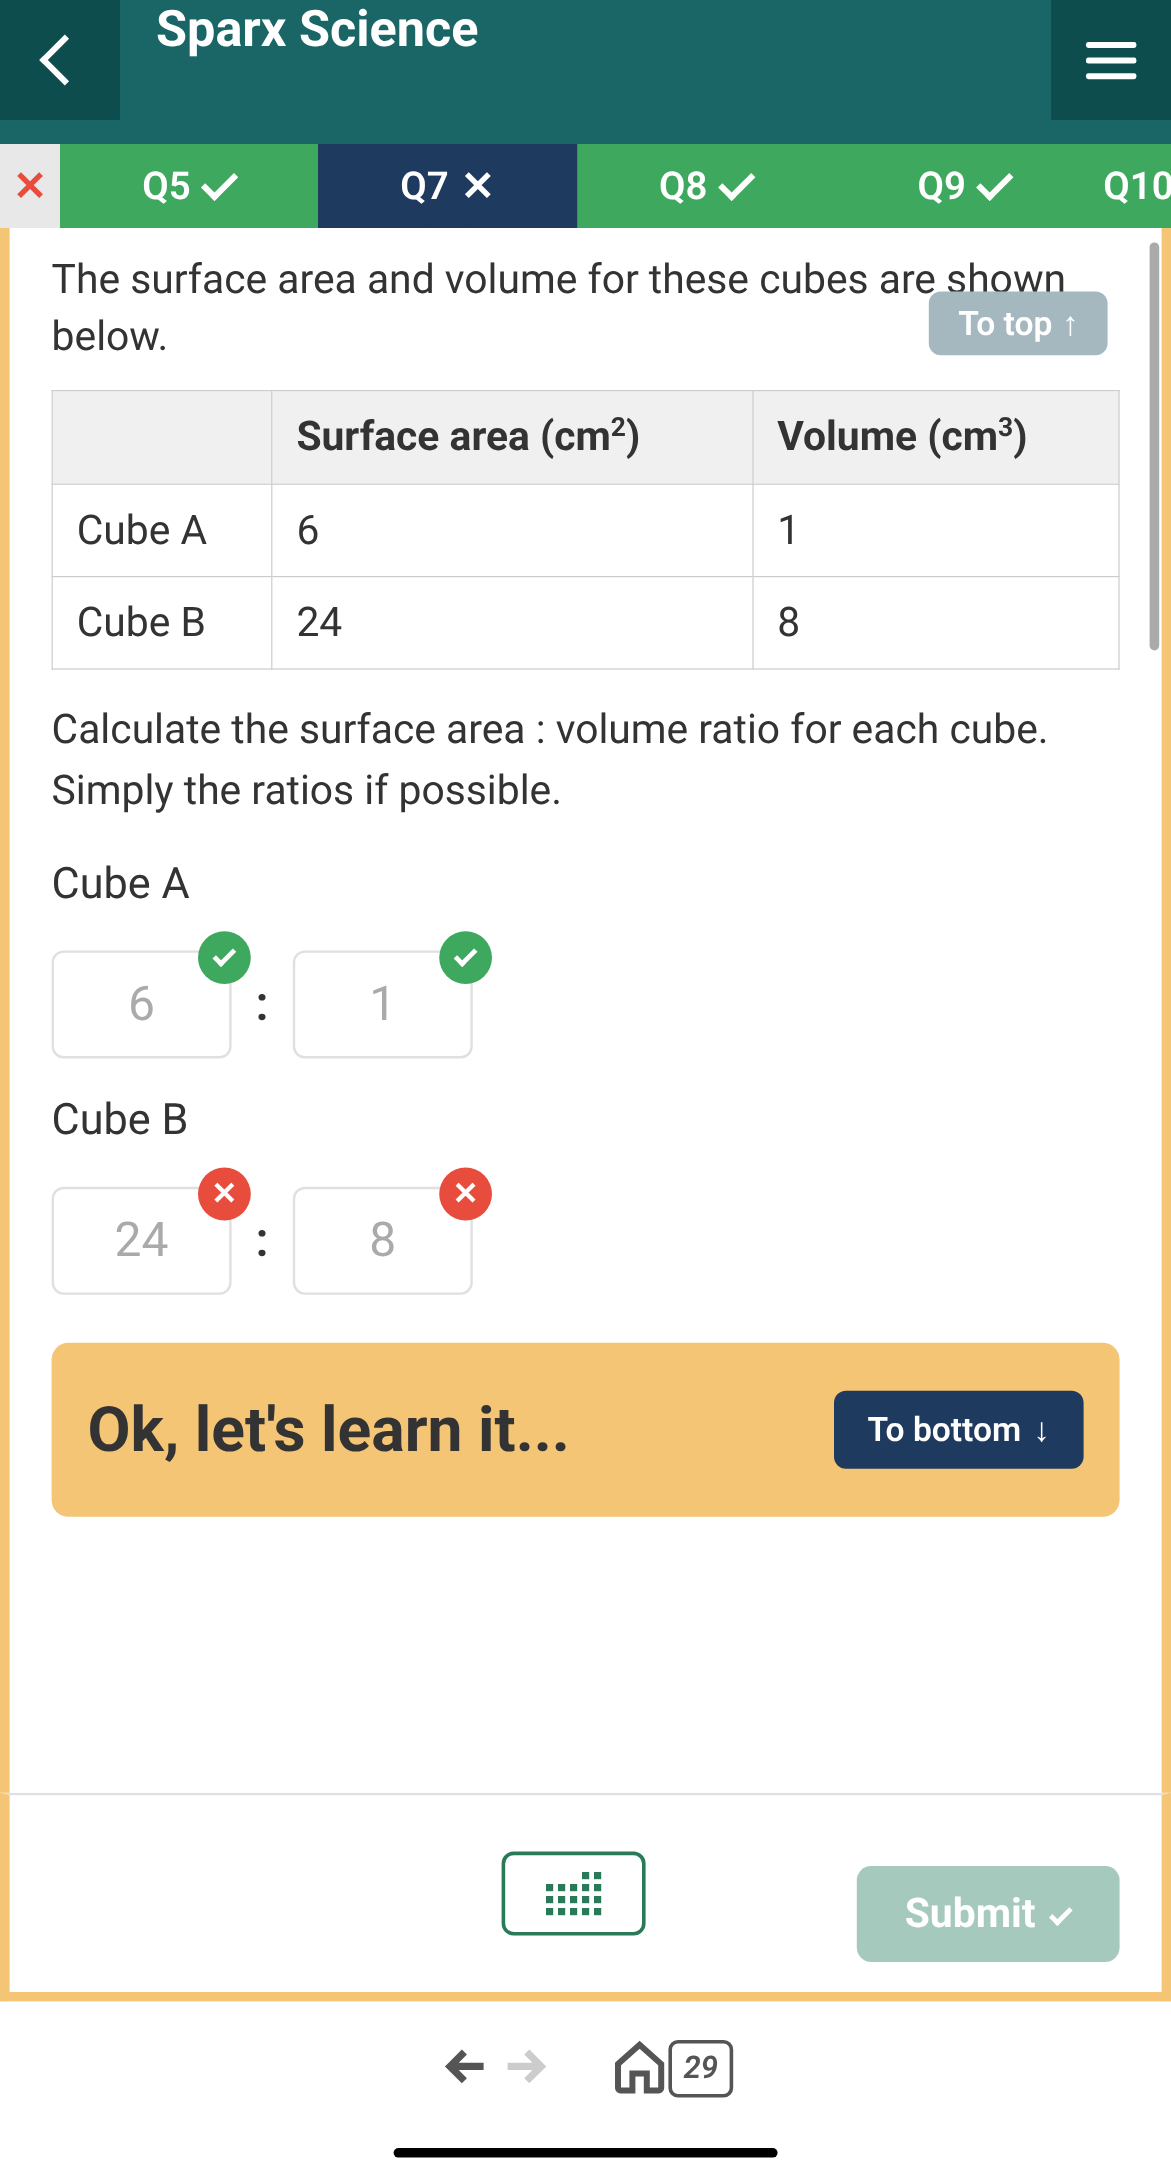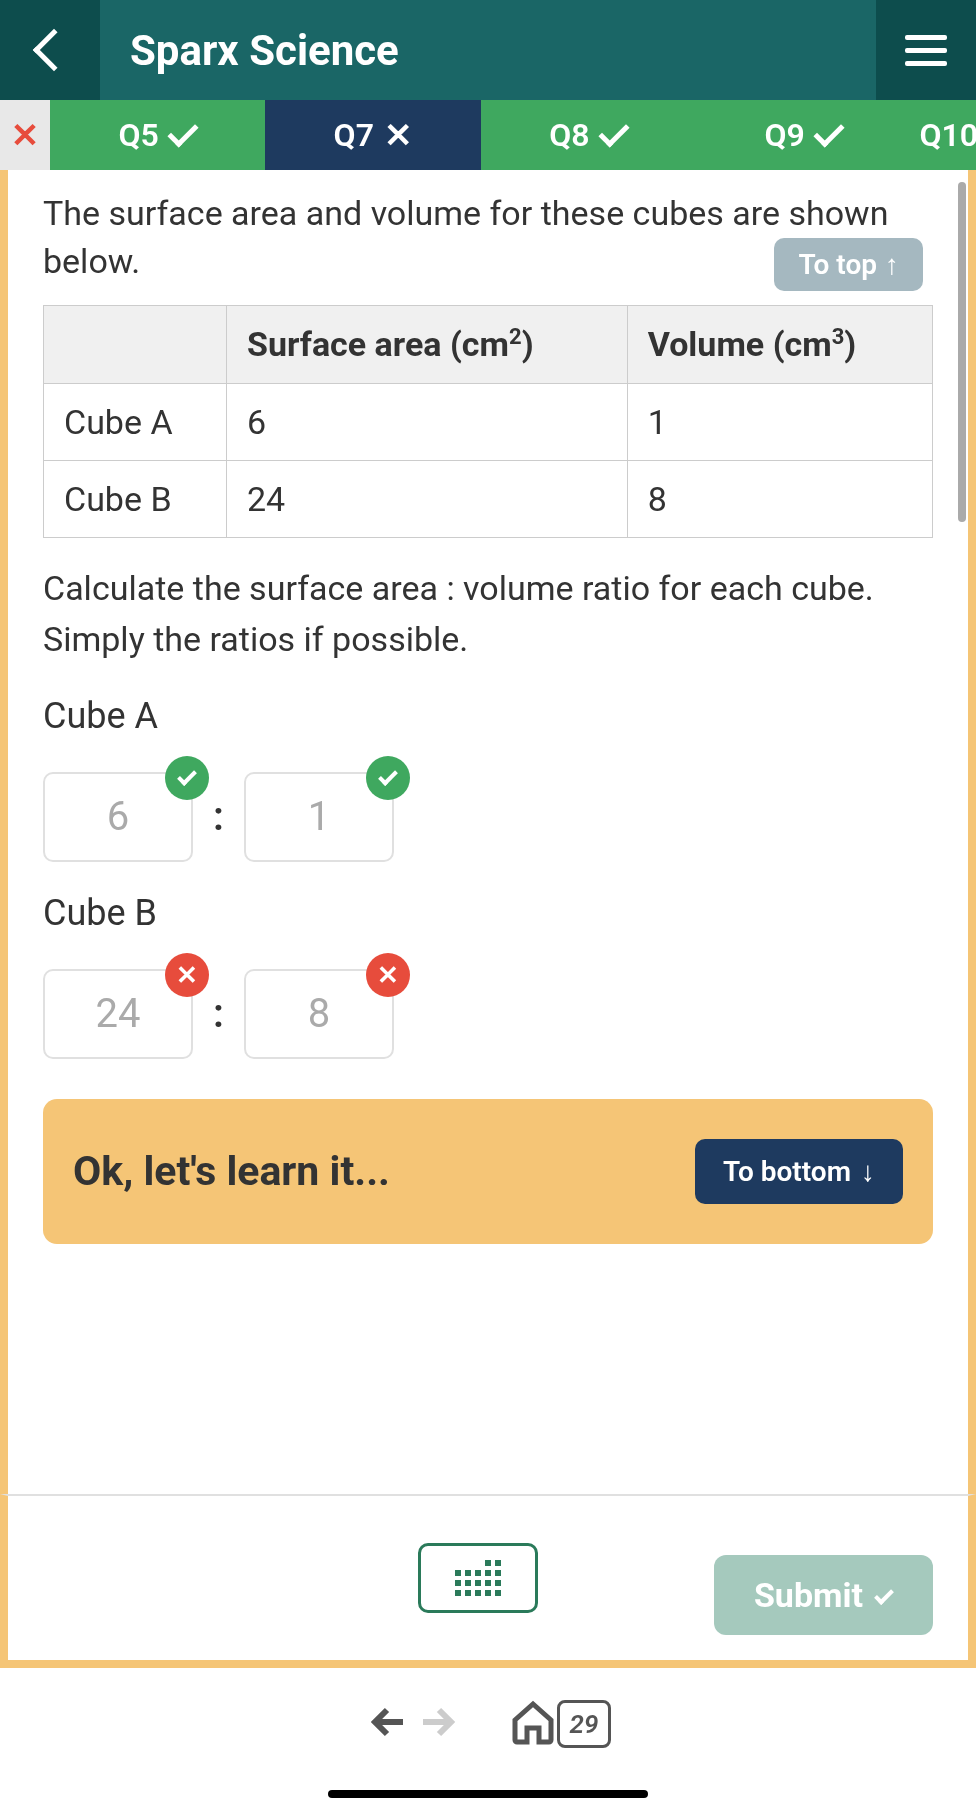--- a/index.html
+++ b/index.html
@@ -6,7 +6,7 @@
 body { width: 976px; height: 1818px; background: #fff; display: flex; flex-direction: column; }
 
 
-.header { background: #1a6666; display: flex; align-items: center; padding: 0 20px; height: 100px; }
+.header { background: #1a6666; display: flex; align-items: flex-start; padding: 0 20px; height: 120px; }
 .header-dark { background: #0d4d4d; width: 100px; height: 100px; display: flex; align-items: center; justify-content: center; position: absolute; left: 0; top: 0; }
 .back-chevron { width: 30px; height: 30px; border-left: 5px solid #fff; border-bottom: 5px solid #fff; transform: rotate(45deg); margin-left: 8px; }
 .header-title { color: #fff; font-size: 42px; font-weight: 700; margin-left: 110px; }

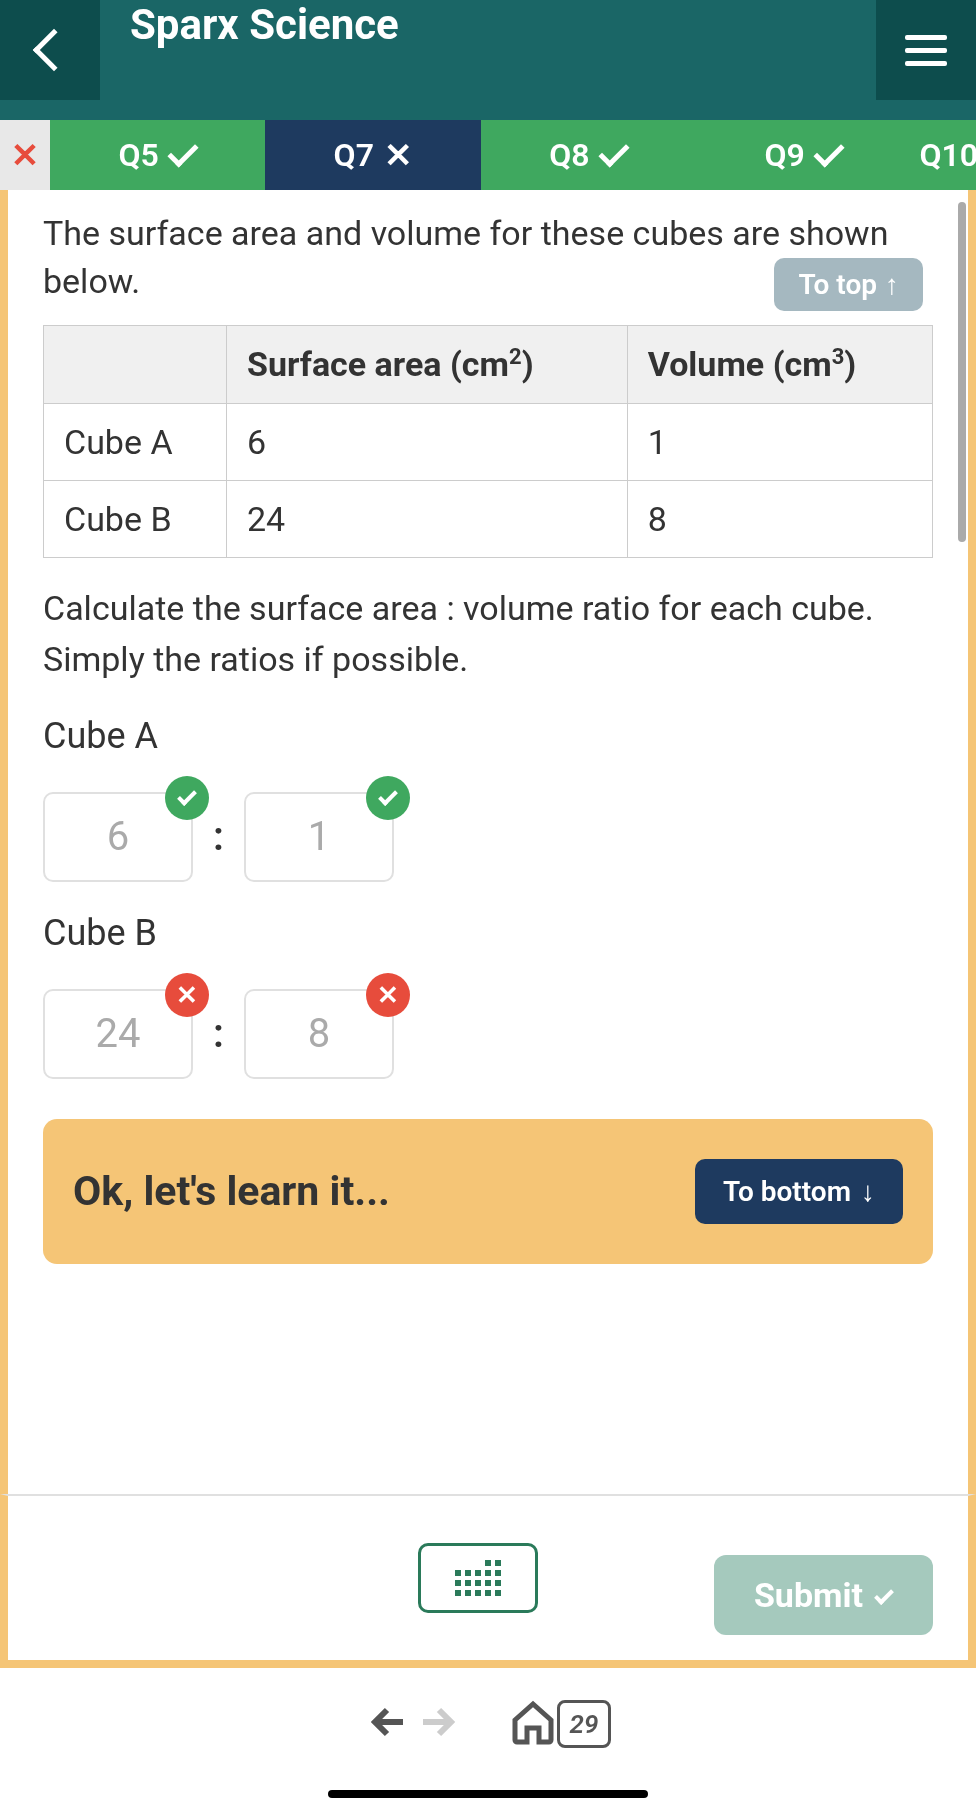--- a/index.html
+++ b/index.html
@@ -30,7 +30,7 @@
 .content { padding: 20px 35px; position: relative; height: 100%; overflow-y: auto; }
 .scrollbar { position: absolute; right: 2px; top: 12px; width: 8px; height: 340px; background: #aaa; border-radius: 4px; }
 .intro { font-size: 34px; color: #333; line-height: 1.4; margin-bottom: 20px; }
-.totop { position: absolute; right: 45px; top: 68px; background: #a5b8c0; color: #fff; padding: 10px 24px; border-radius: 10px; font-size: 28px; font-weight: 600; display: inline-flex; align-items: center; gap: 8px; }
+.totop { position: absolute; right: 45px; top: 53px; background: #a5b8c0; color: #fff; padding: 10px 24px; border-radius: 10px; font-size: 28px; font-weight: 600; display: inline-flex; align-items: center; gap: 8px; }
 .totop .arrow { font-size: 28px; }
 
 

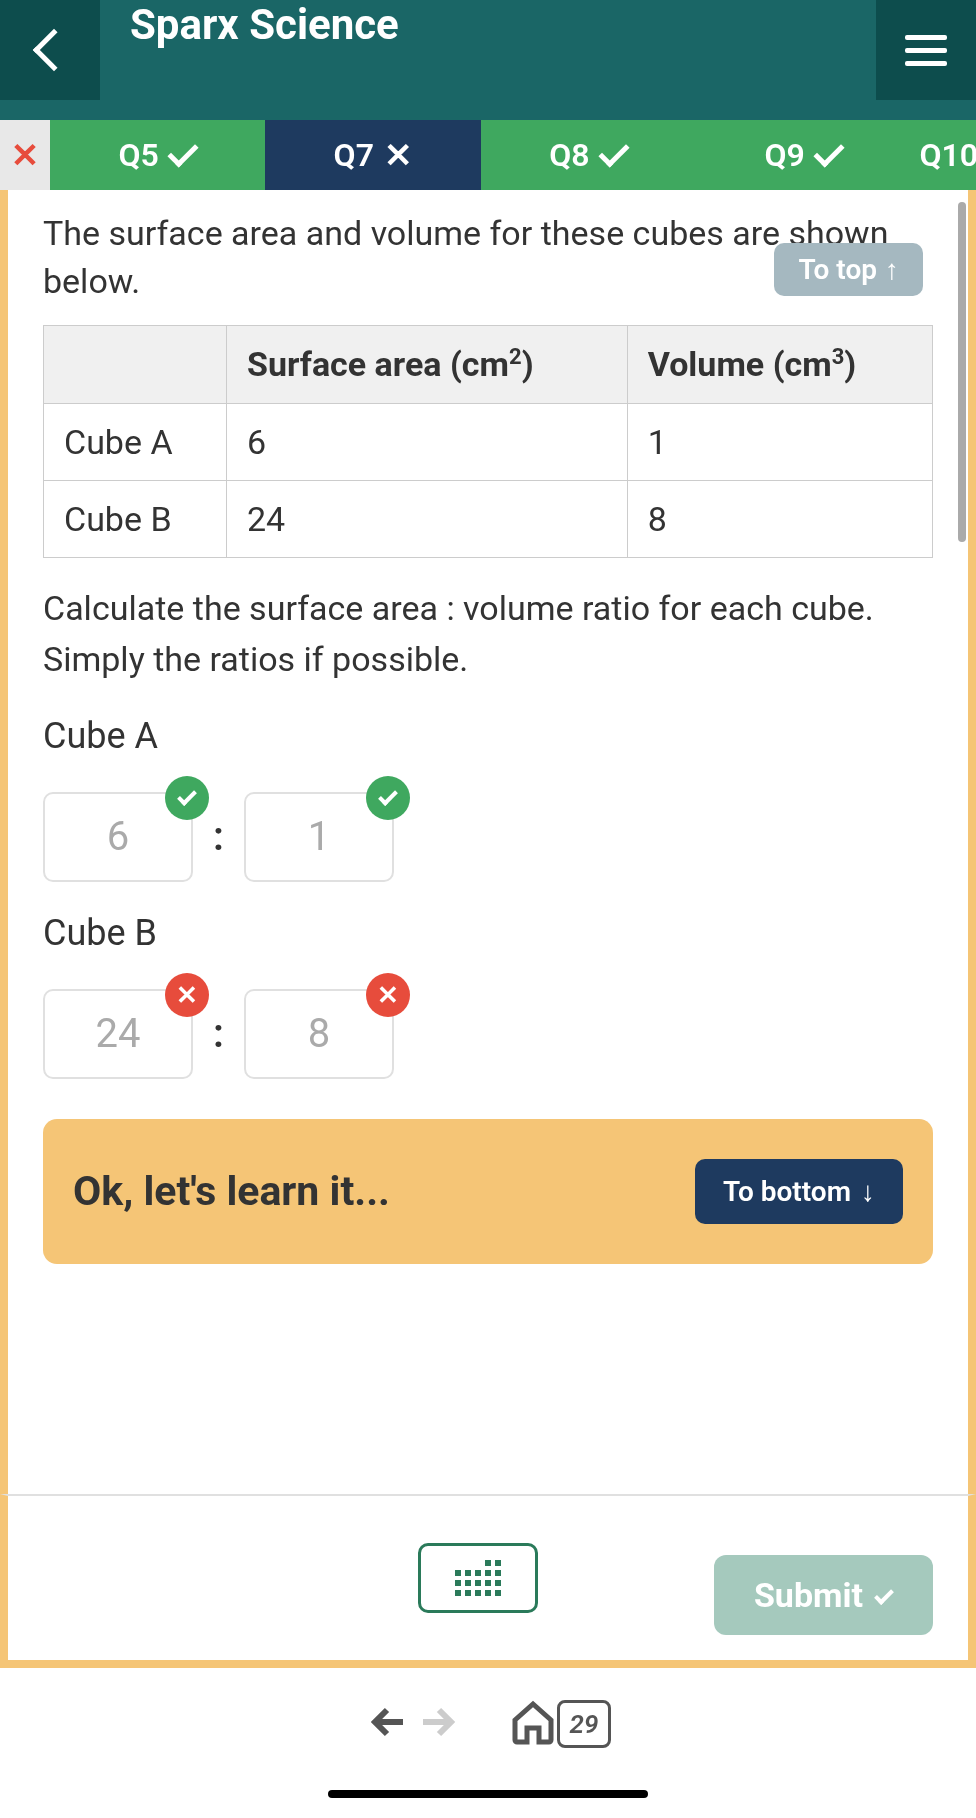--- a/index.html
+++ b/index.html
@@ -57,7 +57,7 @@
 
 
 .learn-banner { background: #f5c576; border-radius: 14px; padding: 40px 30px; display: flex; align-items: center; justify-content: space-between; margin-top: 40px; }
-.learn-text { font-size: 41px; font-weight: 700; color: #333; }
+.learn-text { font-size: 52px; font-weight: 700; color: #333; }
 .tobottom { background: #1e3a5f; color: #fff; padding: 16px 28px; border-radius: 10px; font-size: 28px; font-weight: 600; display: inline-flex; align-items: center; gap: 10px; }
 
 

